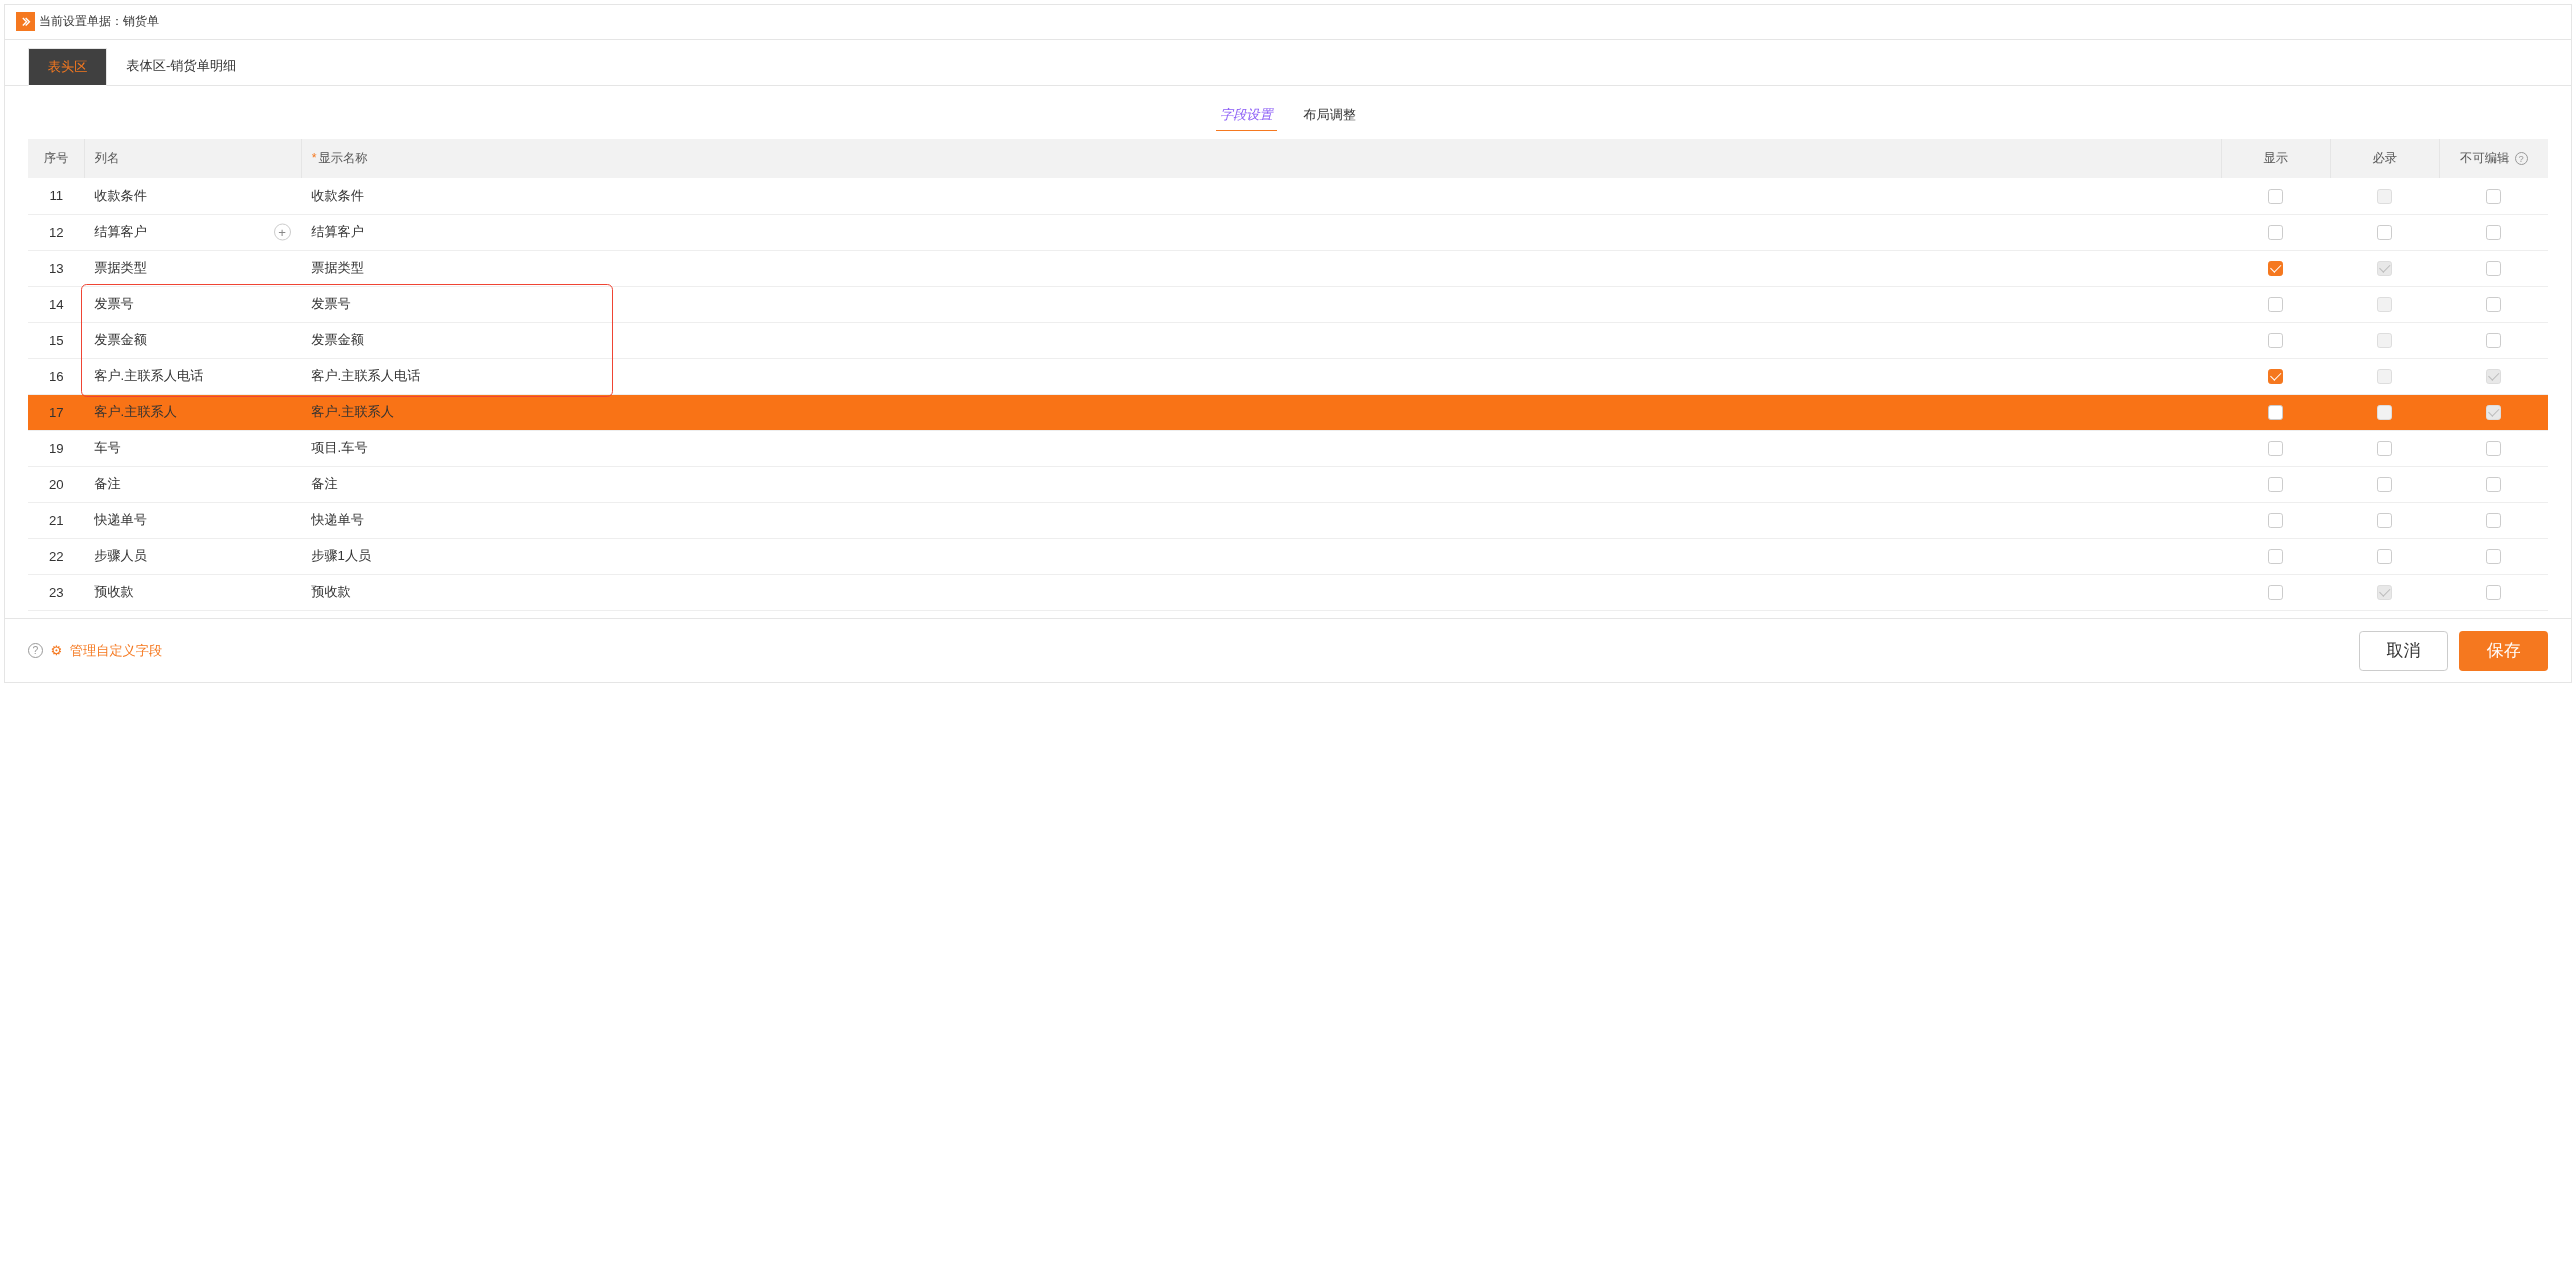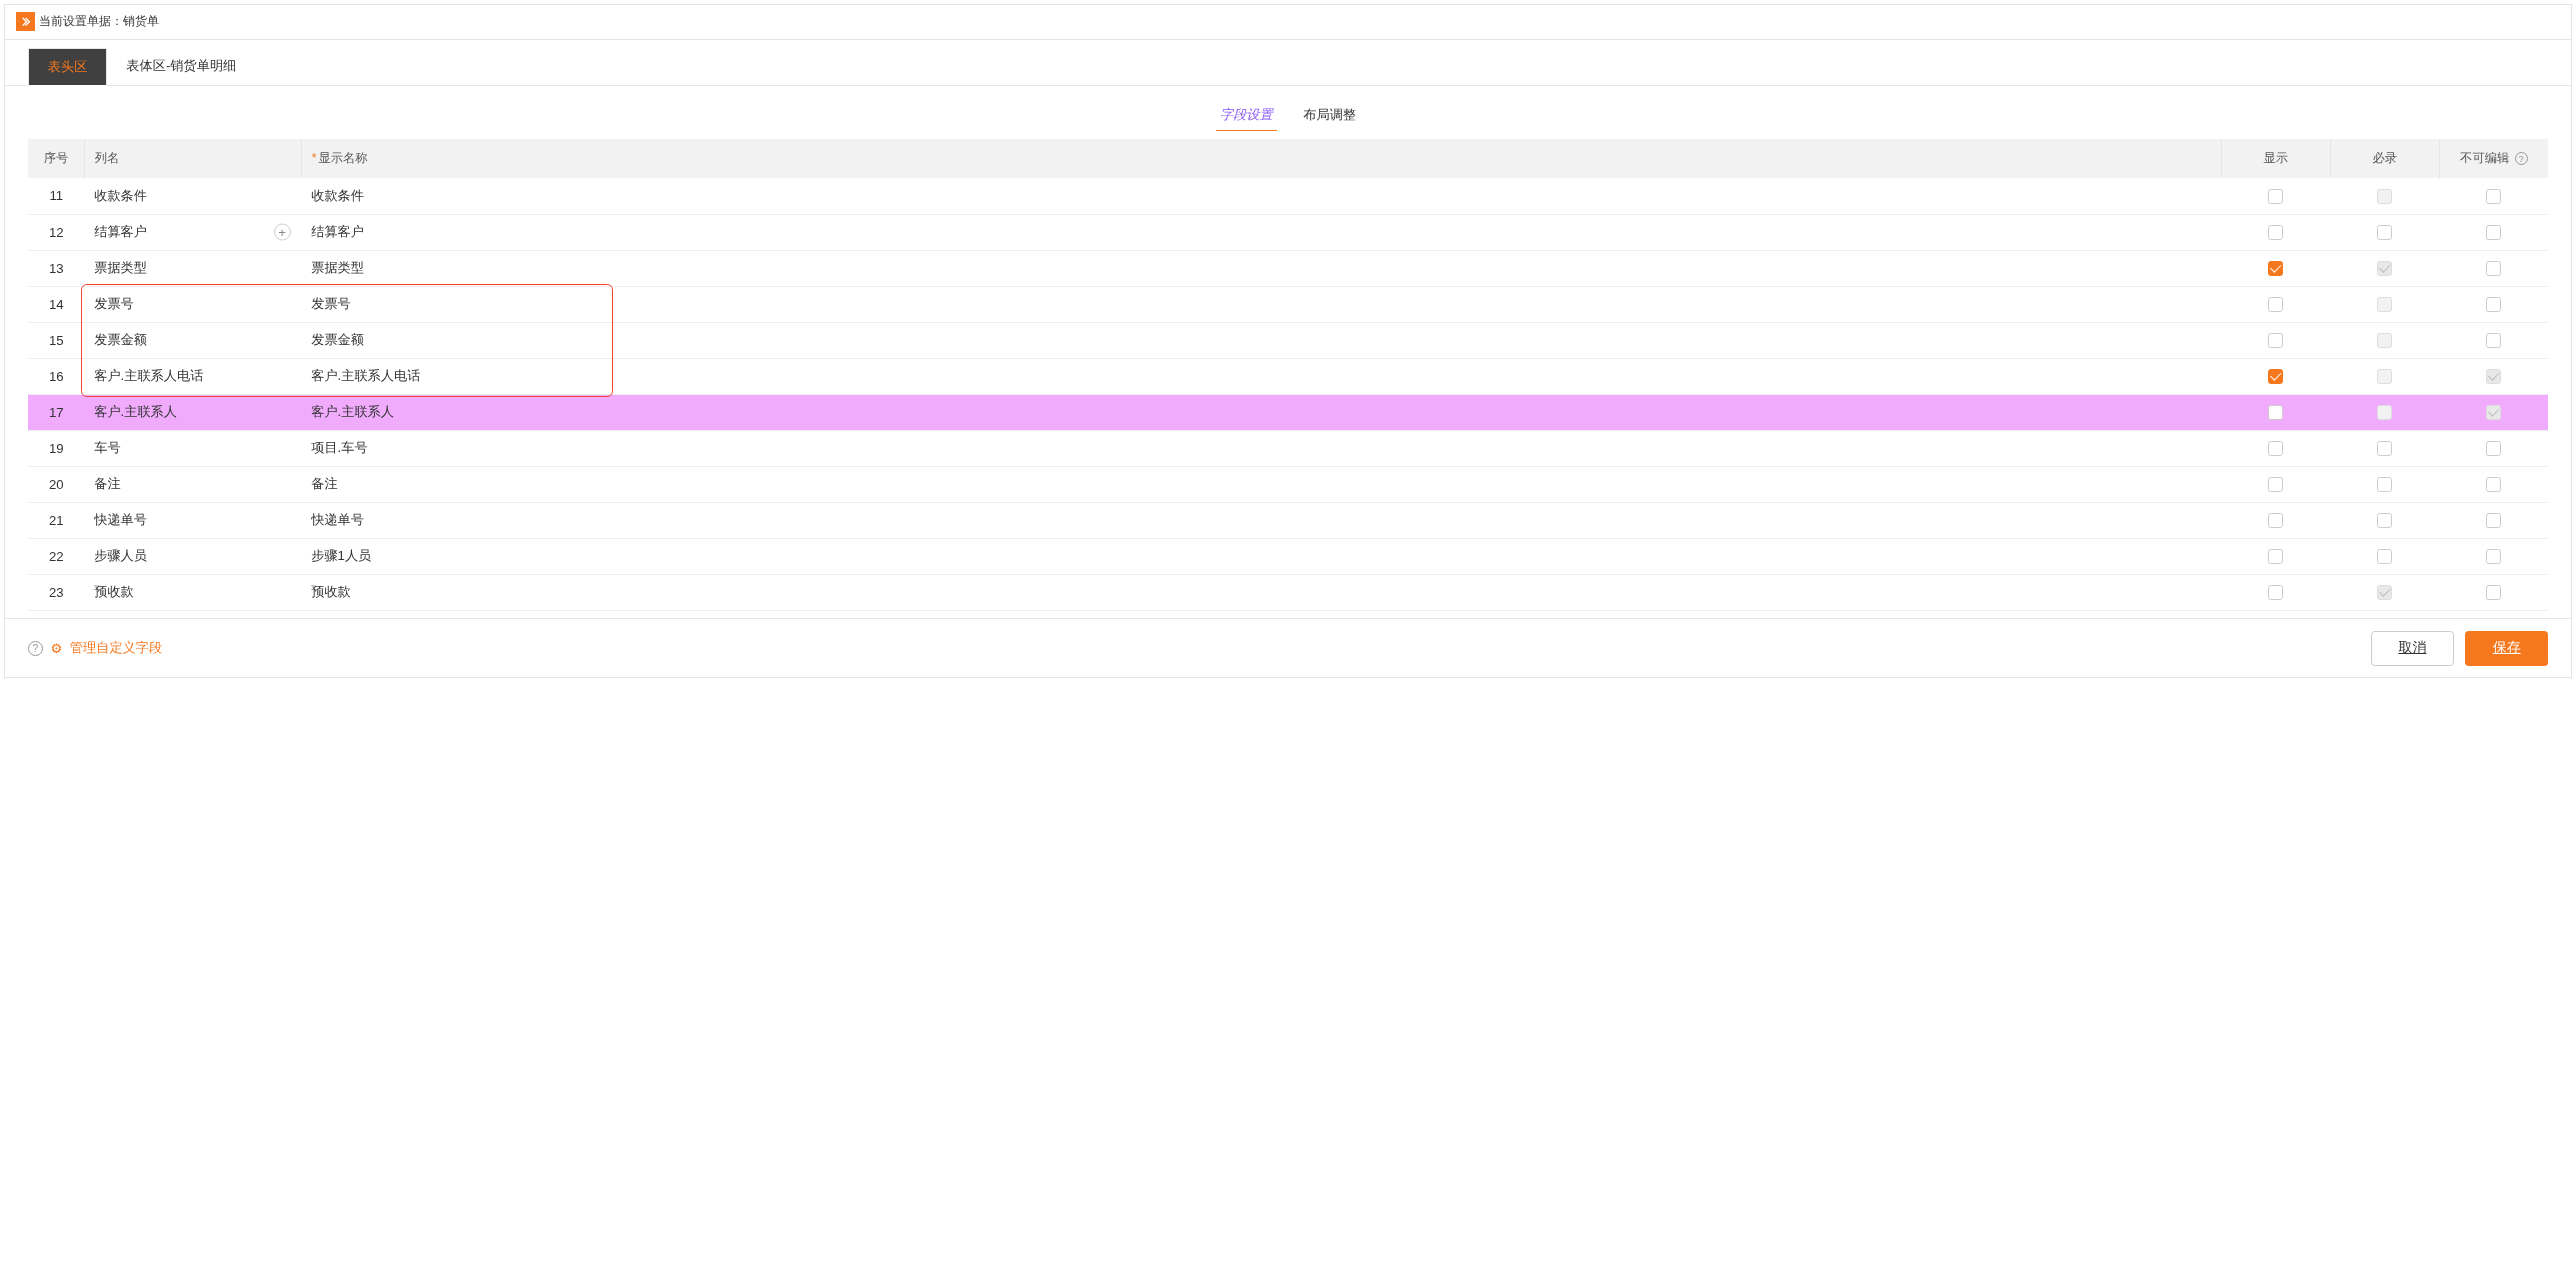--- a/index.html
+++ b/index.html
@@ -127,7 +127,7 @@
       height: 36px;
     }
     tbody tr.highlighted {
-      background: #f0abfc;
+      background: #f97316;
     }
     tbody td {
       padding: 7.6px 9.4px;

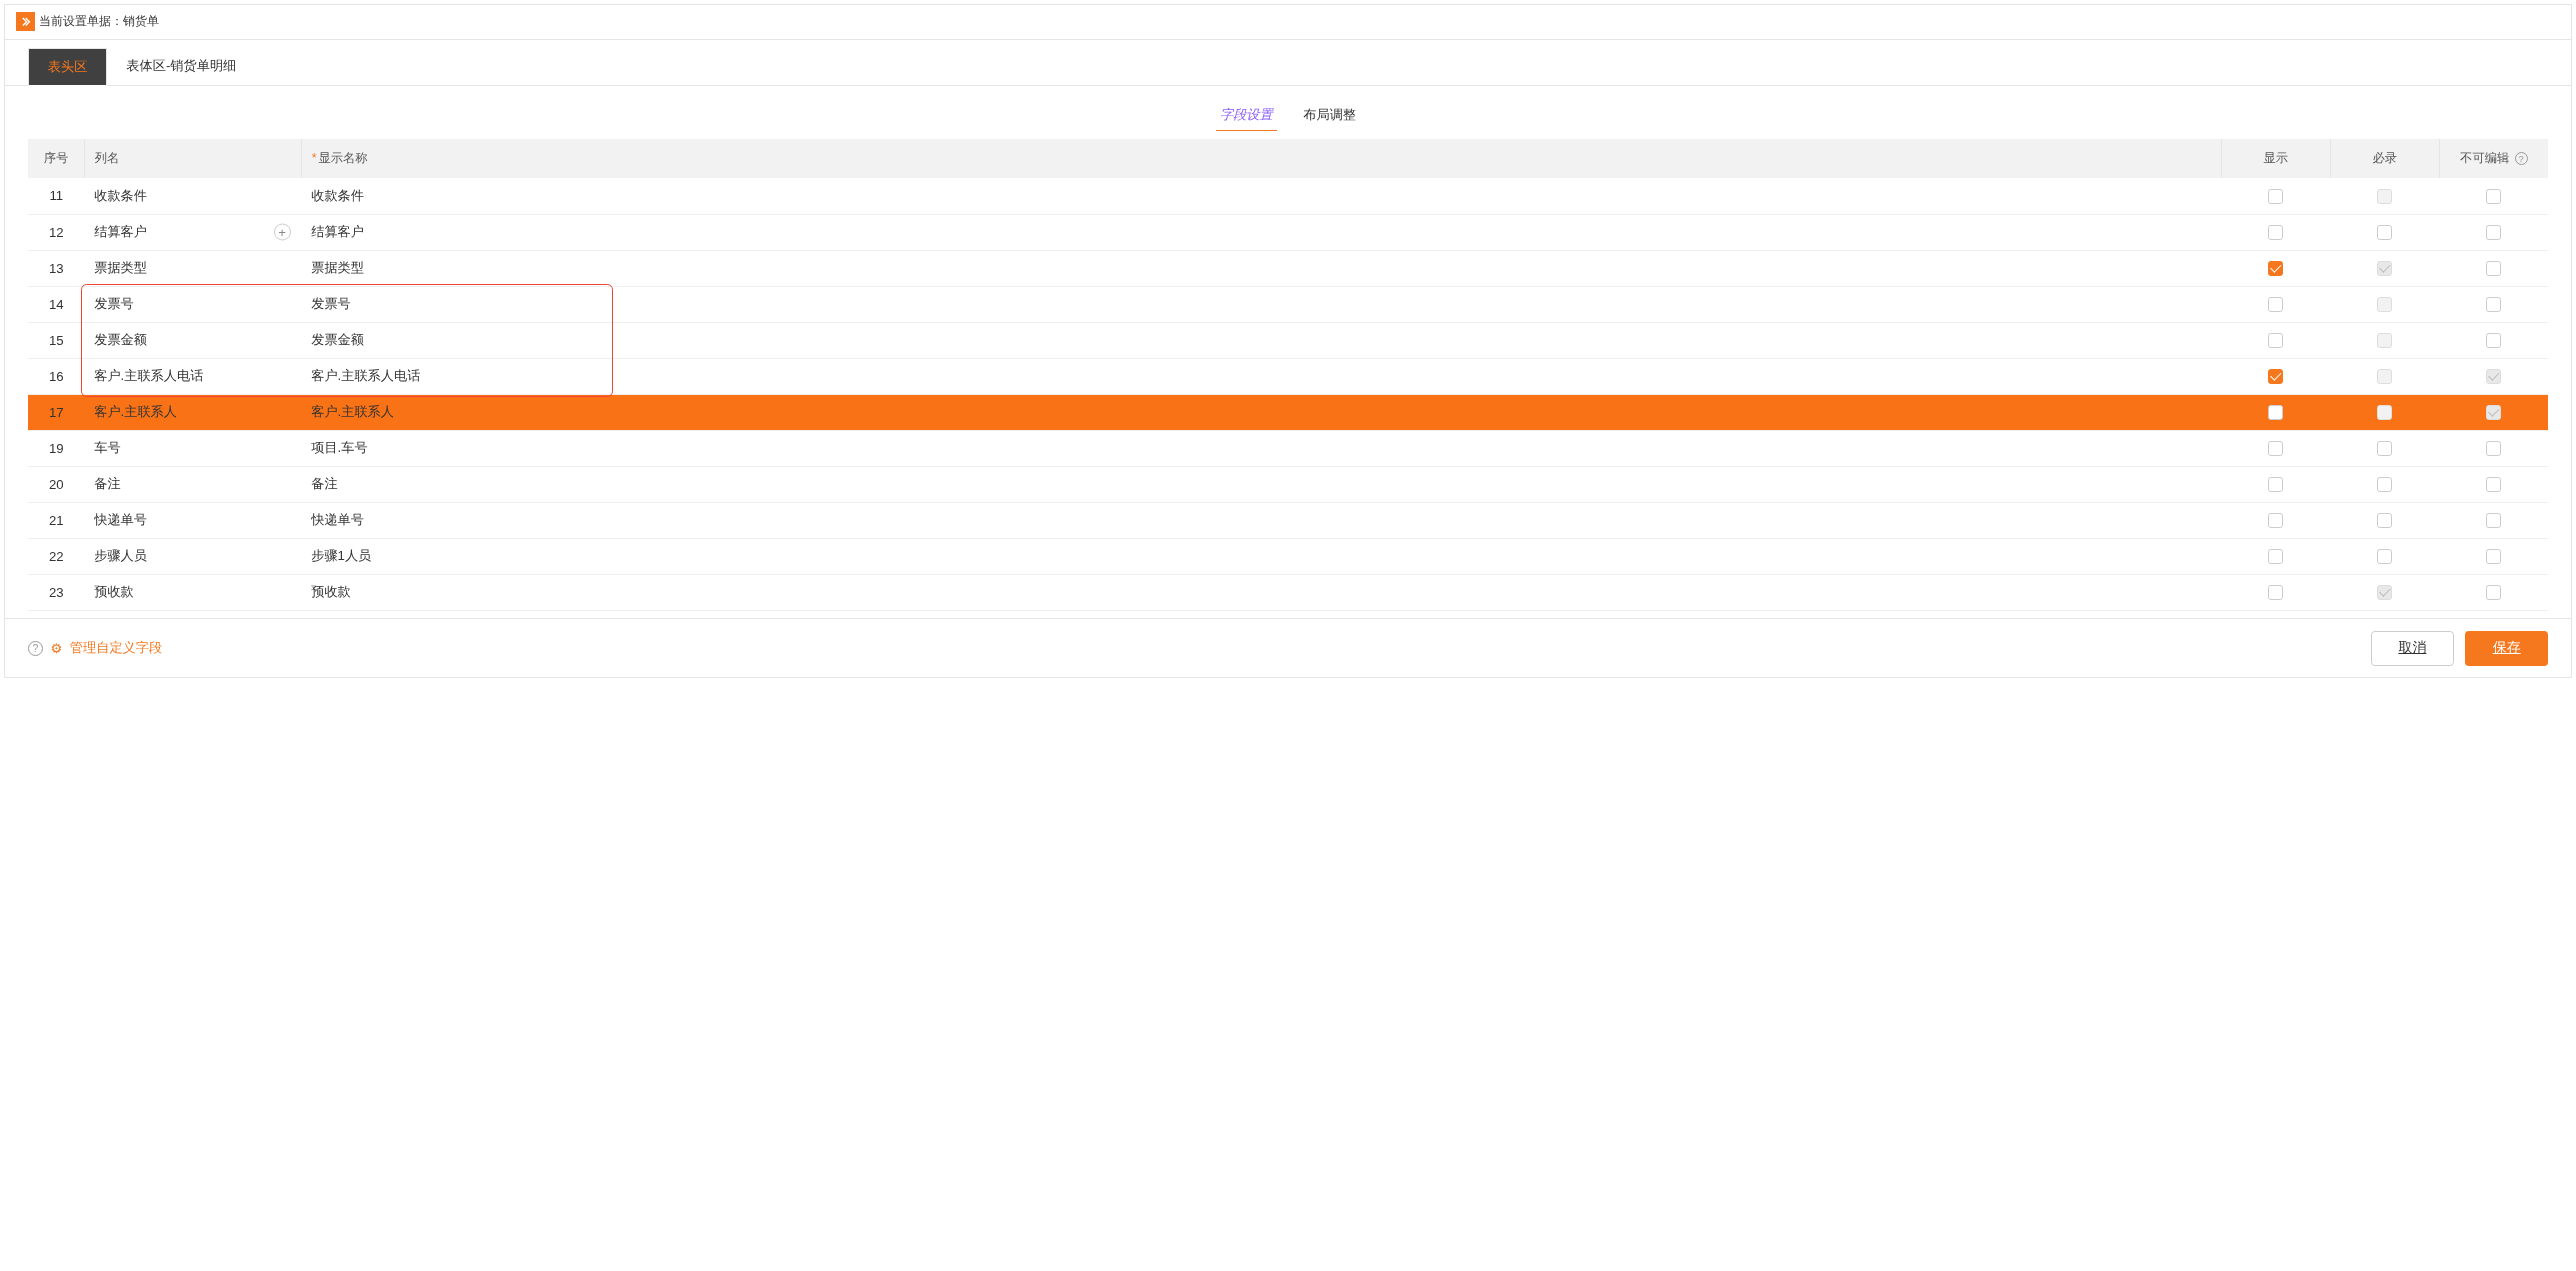--- a/index.html
+++ b/index.html
@@ -249,10 +249,9 @@
     .btn {
       padding: 7.6px 26.5px;
       border-radius: 3.8px;
-      font-size: 14px;
+      font-size: 17px;
       cursor: pointer;
       border: 0.9px solid transparent;
-      text-decoration: underline;
     }
     .btn-cancel {
       background: #fff;

